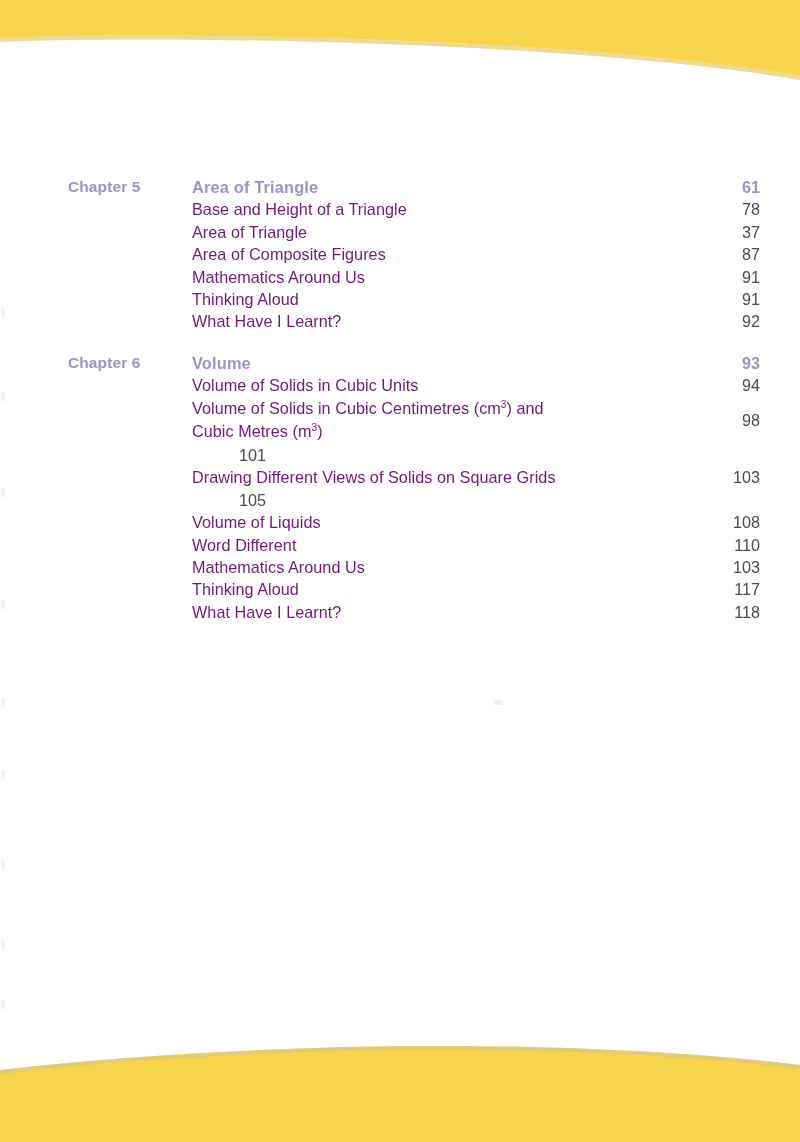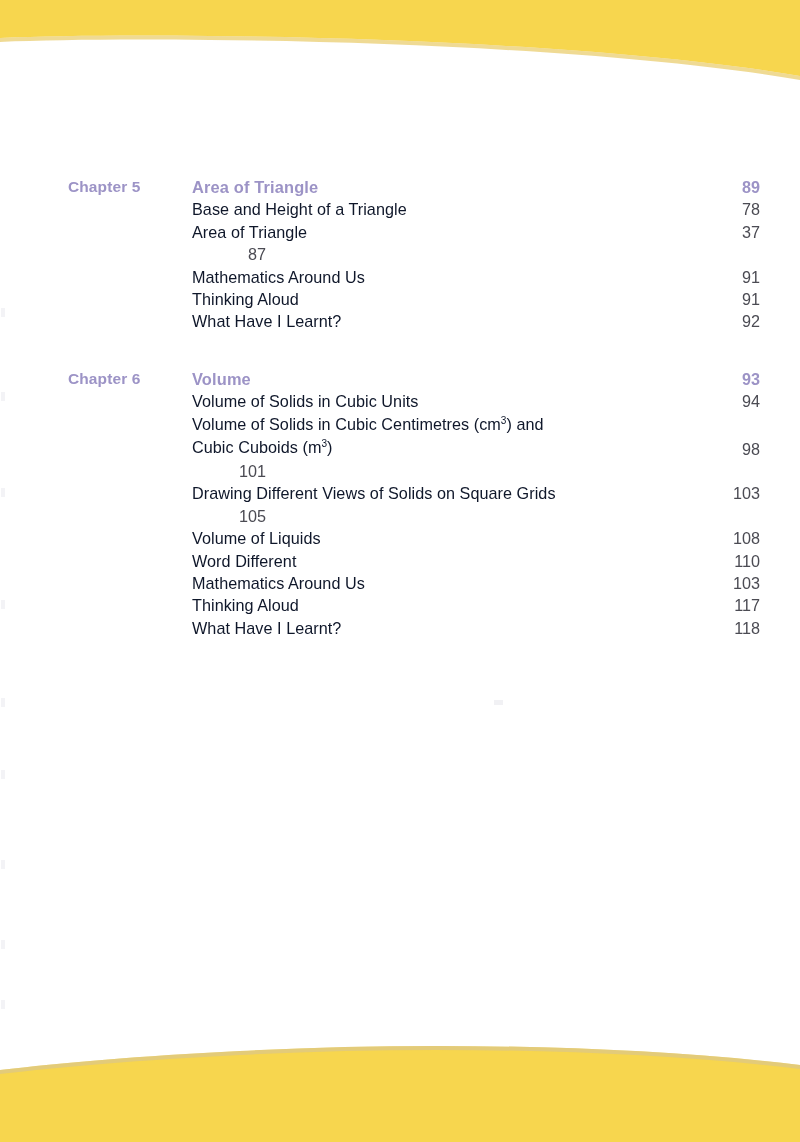--- a/index.html
+++ b/index.html
@@ -159,7 +159,7 @@
       <div class="row heading">
         <div class="col-chapter">Chapter 5</div>
         <div class="col-title">Area of Triangle</div>
-        <div class="col-page">89</div>
+        <div class="col-page">61</div>
       </div>
 
       <div class="row">

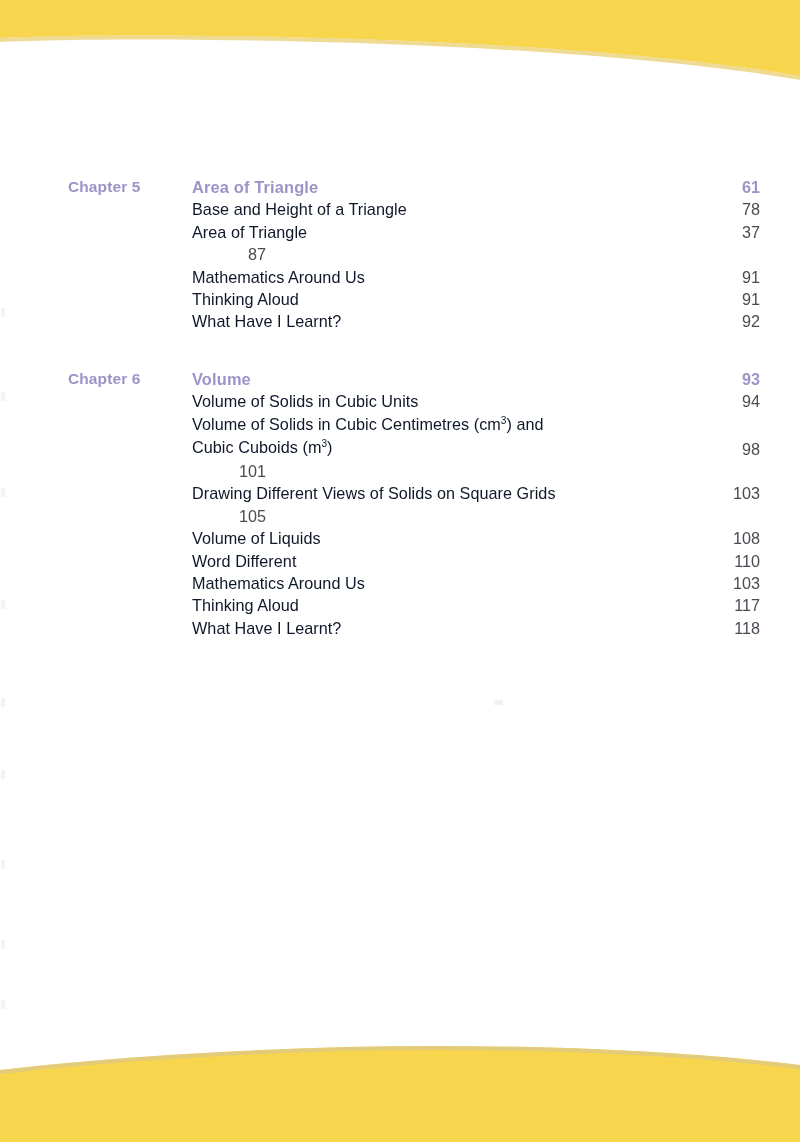--- a/index.html
+++ b/index.html
@@ -85,7 +85,7 @@
   .col-title {
     flex: 1 1 auto;
     font-size: 16.2px;
-    color: #0f172a;
+    color: #701a75;
     letter-spacing: .05px;
     padding-right: 12px;
   }

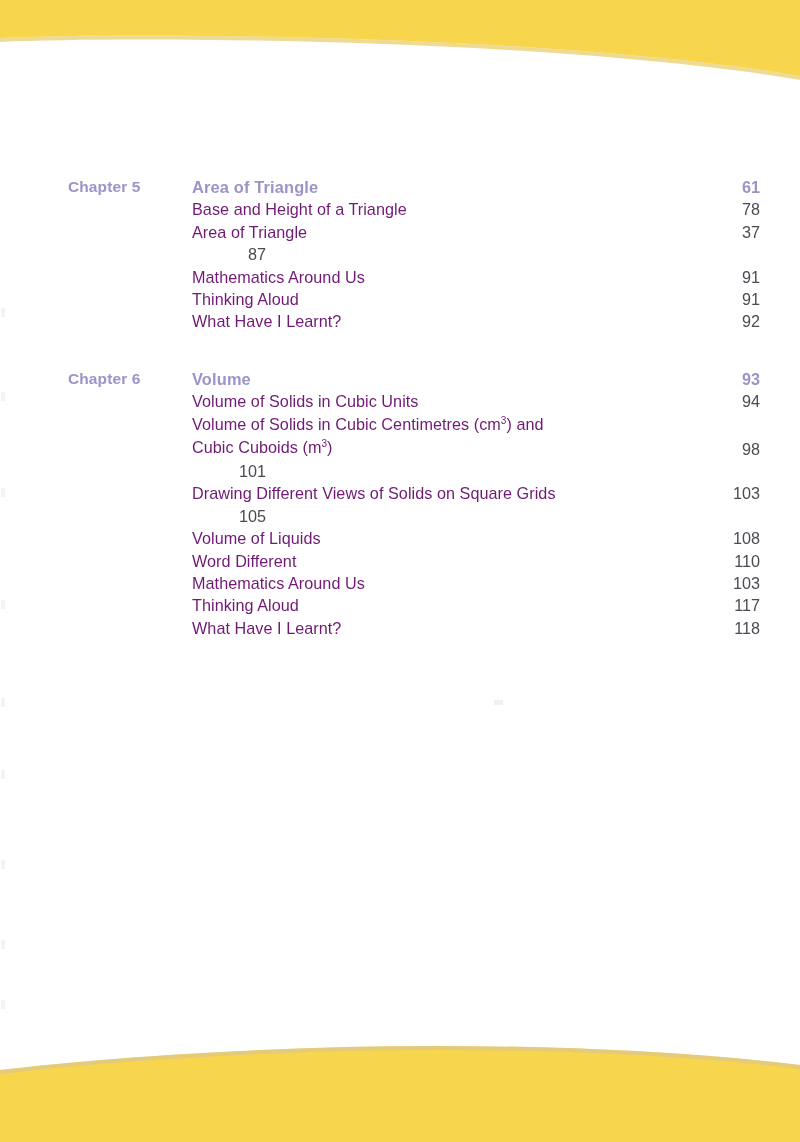--- a/index.html
+++ b/index.html
@@ -176,6 +176,7 @@
 
       <div class="row">
         <div class="col-chapter"></div>
+        <div class="col-title">Area of Composite Figures</div>
         <div class="col-page">87</div>
       </div>
 

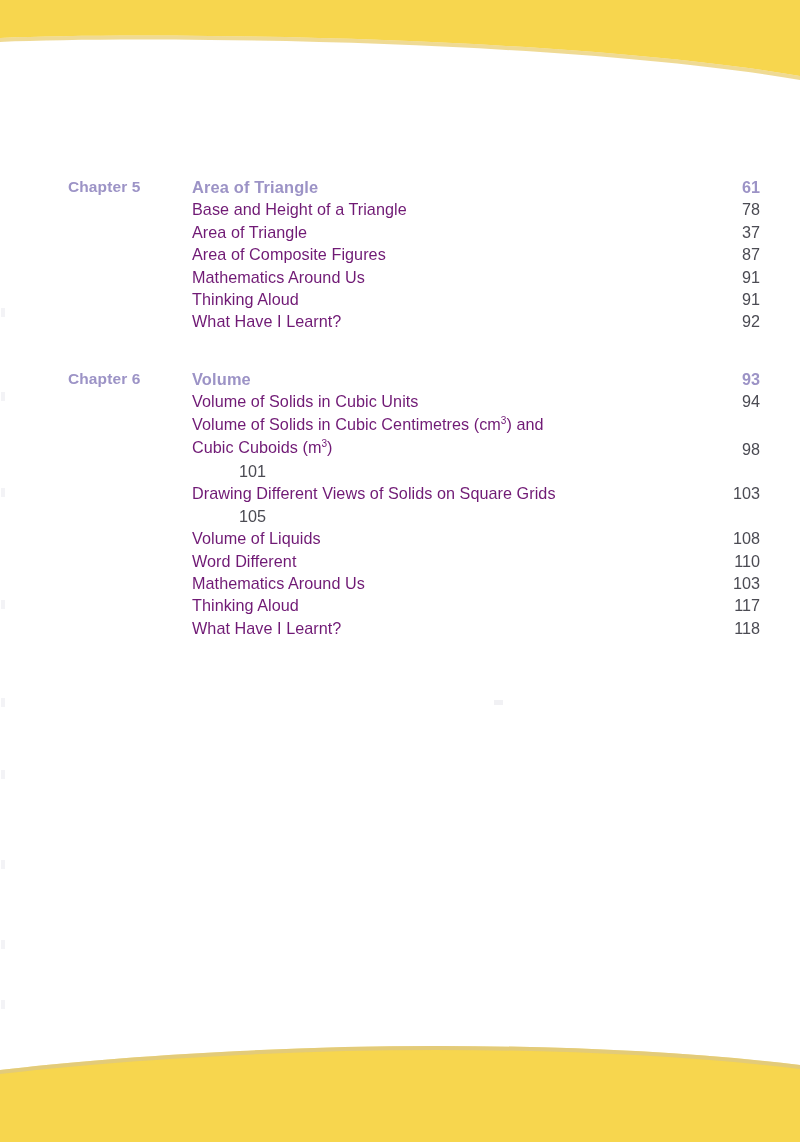--- a/index.html
+++ b/index.html
@@ -200,7 +200,7 @@
 
     </div>
 
-    <div class="chapter-block" style="top:368px">
+    <div class="chapter-block" style="top:352px">
 
       <div class="row heading">
         <div class="col-chapter">Chapter 6</div>

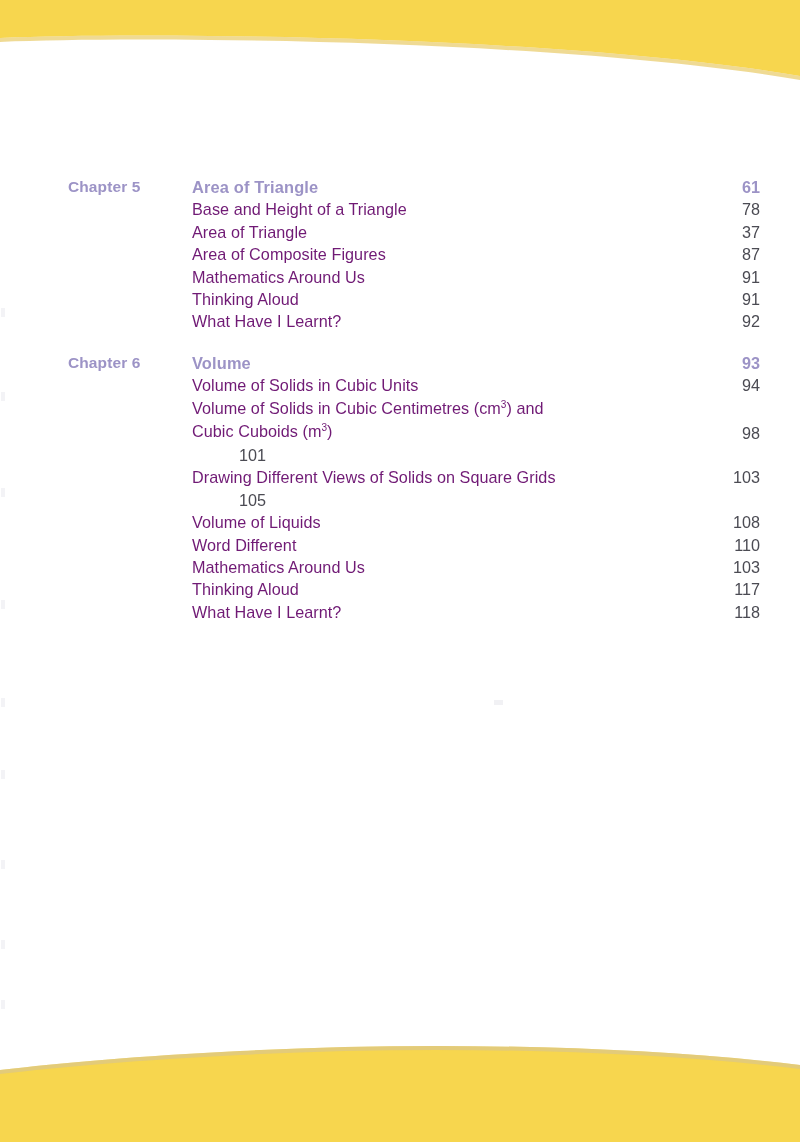--- a/index.html
+++ b/index.html
@@ -112,7 +112,7 @@
 
   
   .row.wrapped {
-    align-items: flex-end;
+    align-items: center;
   }
   .row.wrapped .col-title {
     line-height: 23.6px;

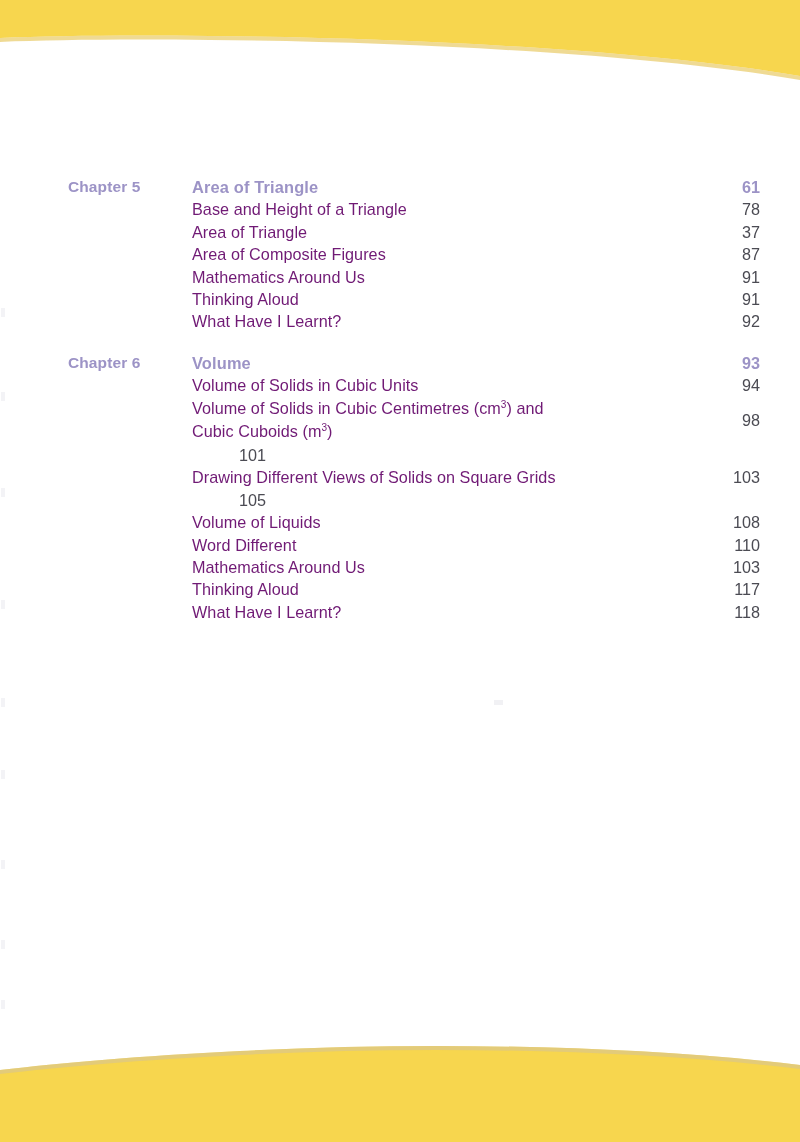--- a/index.html
+++ b/index.html
@@ -216,7 +216,7 @@
 
       <div class="row wrapped">
         <div class="col-chapter"></div>
-        <div class="col-title"><span>Volume of Solids in Cubic Centimetres (cm</span><sup>3</sup><span>) and</span><br><span>Cubic Cuboids (m</span><sup>3</sup><span>)</span></div>
+        <div class="col-title"><span>Volume of Solids in Cubic Centimetres (cm</span><sup>3</sup><span>) and</span><br><span>Cubic Metres (m</span><sup>3</sup><span>)</span></div>
         <div class="col-page">98</div>
       </div>
 

